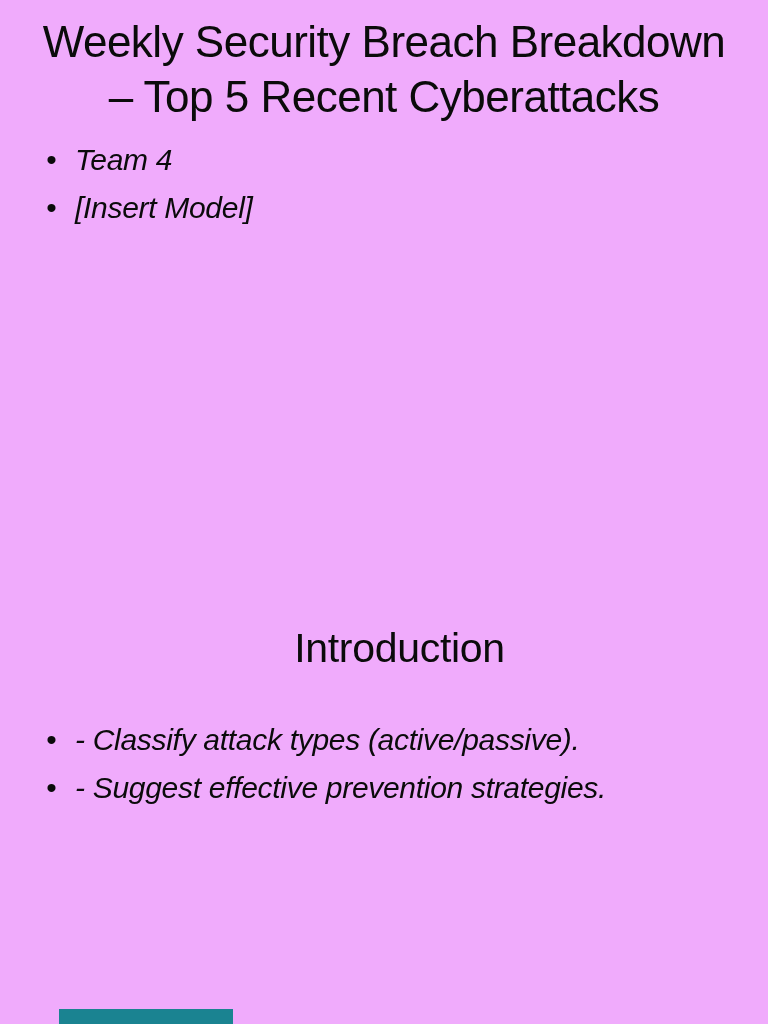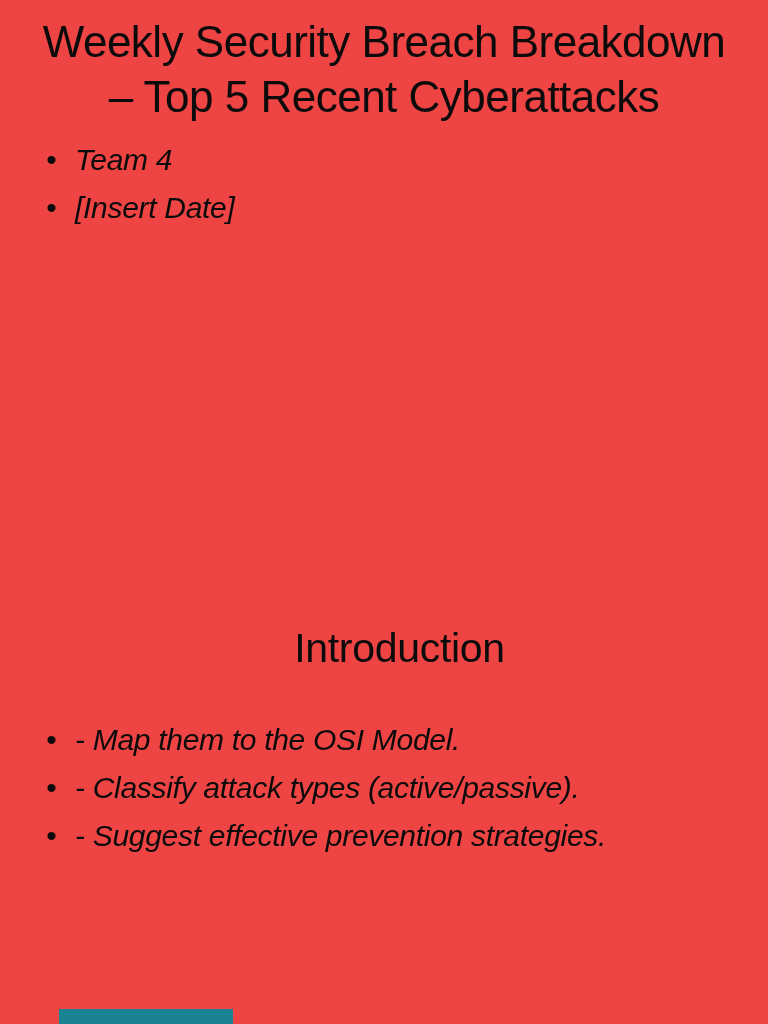--- a/index.html
+++ b/index.html
@@ -15,7 +15,7 @@
   .page {
     position: absolute;
     inset: 0;
-    background: #ef4444;
+    background: #f0abfc;
   }
   .slide-title {
     position: absolute;

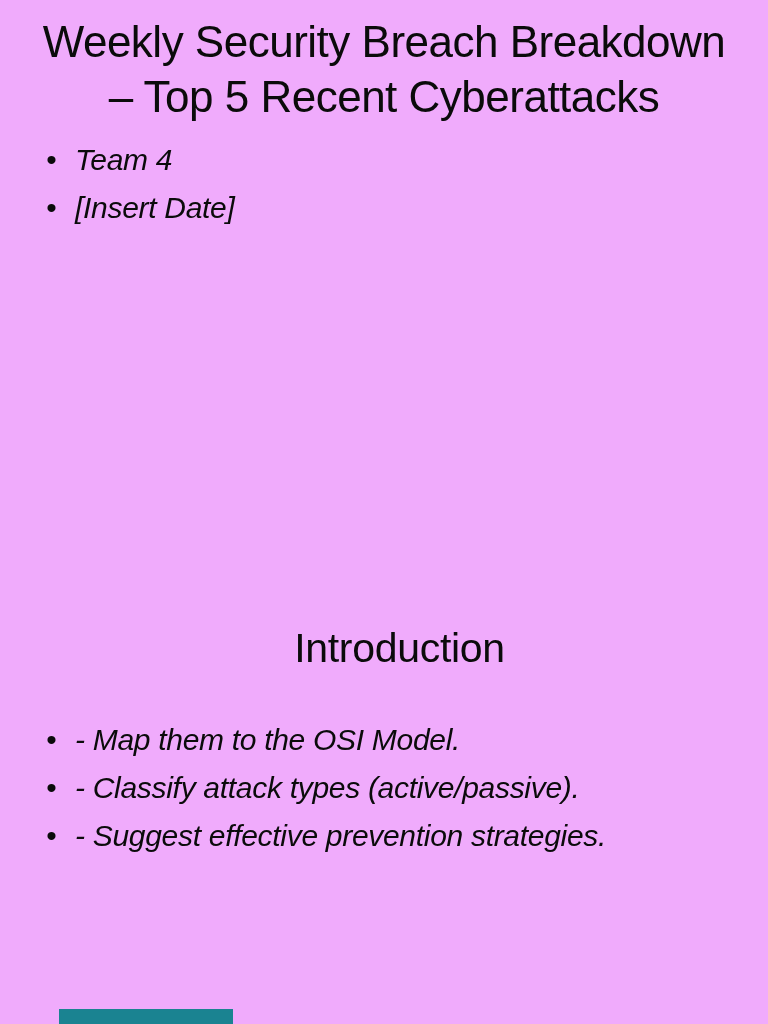--- a/index.html
+++ b/index.html
@@ -79,7 +79,7 @@
 
     <ul class="bullet-list" id="title-bullets">
       <li><span class="bullet-marker">•</span><span>Team 4</span></li>
-      <li><span class="bullet-marker">•</span><span>[Insert Date]</span></li>
+      <li><span class="bullet-marker">•</span><span>[Insert Model]</span></li>
     </ul>
   </section>
 

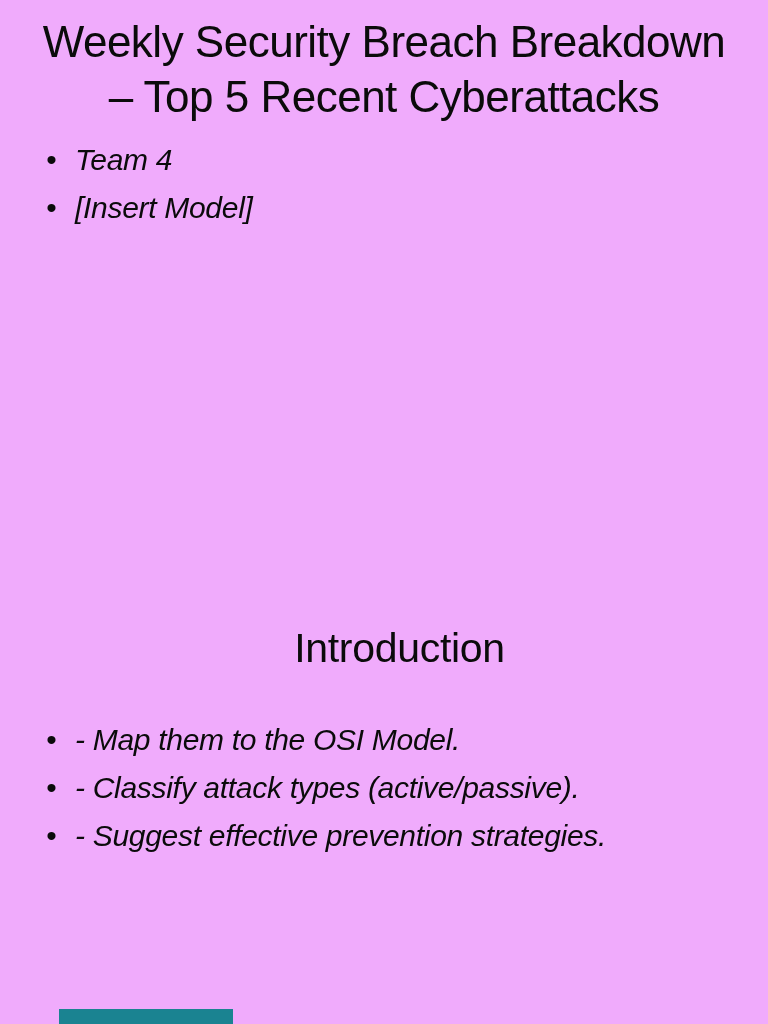--- a/index.html
+++ b/index.html
@@ -87,7 +87,6 @@
     <h2 class="slide-title" id="intro-heading">Introduction</h2>
 
     <ul class="bullet-list" id="intro-bullets">
-      <li><span class="bullet-marker">•</span><span>- Map them to the OSI Model.</span></li>
       <li><span class="bullet-marker">•</span><span>- Classify attack types (active/passive).</span></li>
       <li><span class="bullet-marker">•</span><span>- Suggest effective prevention strategies.</span></li>
     </ul>

